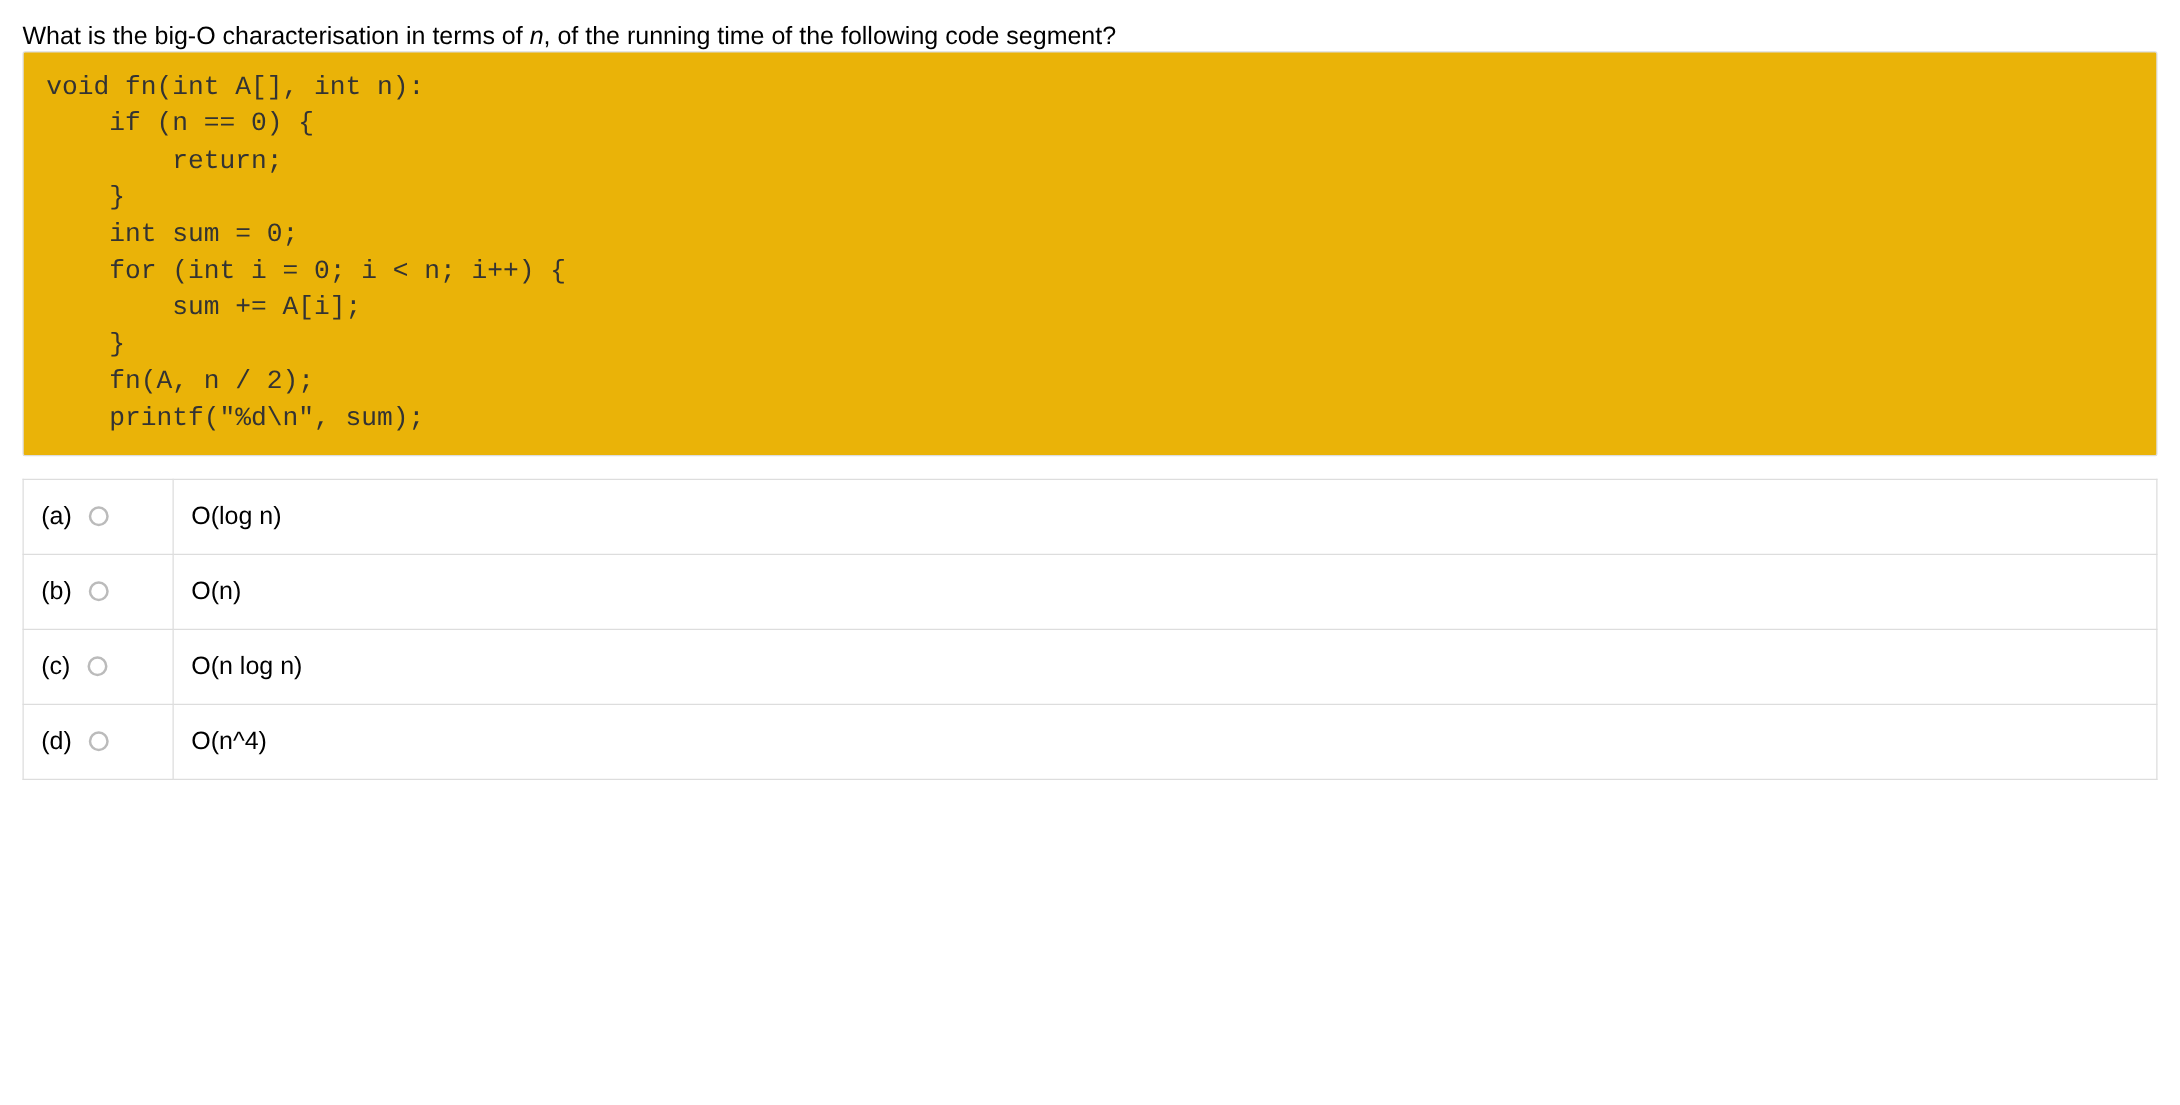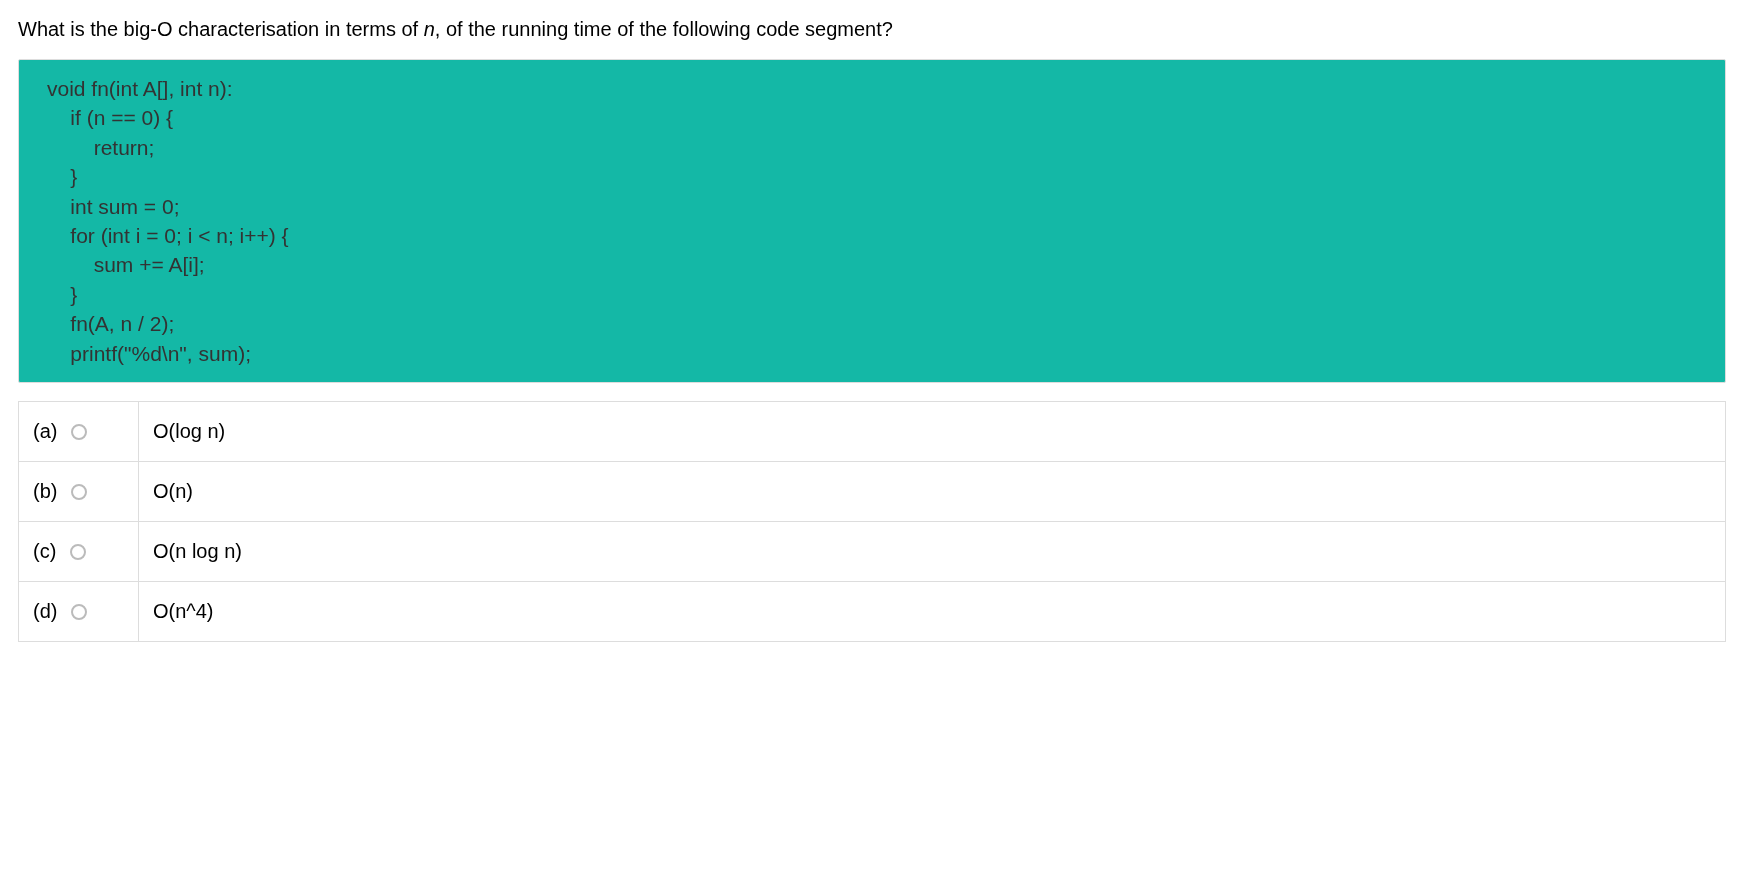--- a/index.html
+++ b/index.html
@@ -15,7 +15,6 @@
       background: #fff;
     }
     .question {
-      margin-bottom: 18px;
       font-size: 20px;
     }
     .question em {

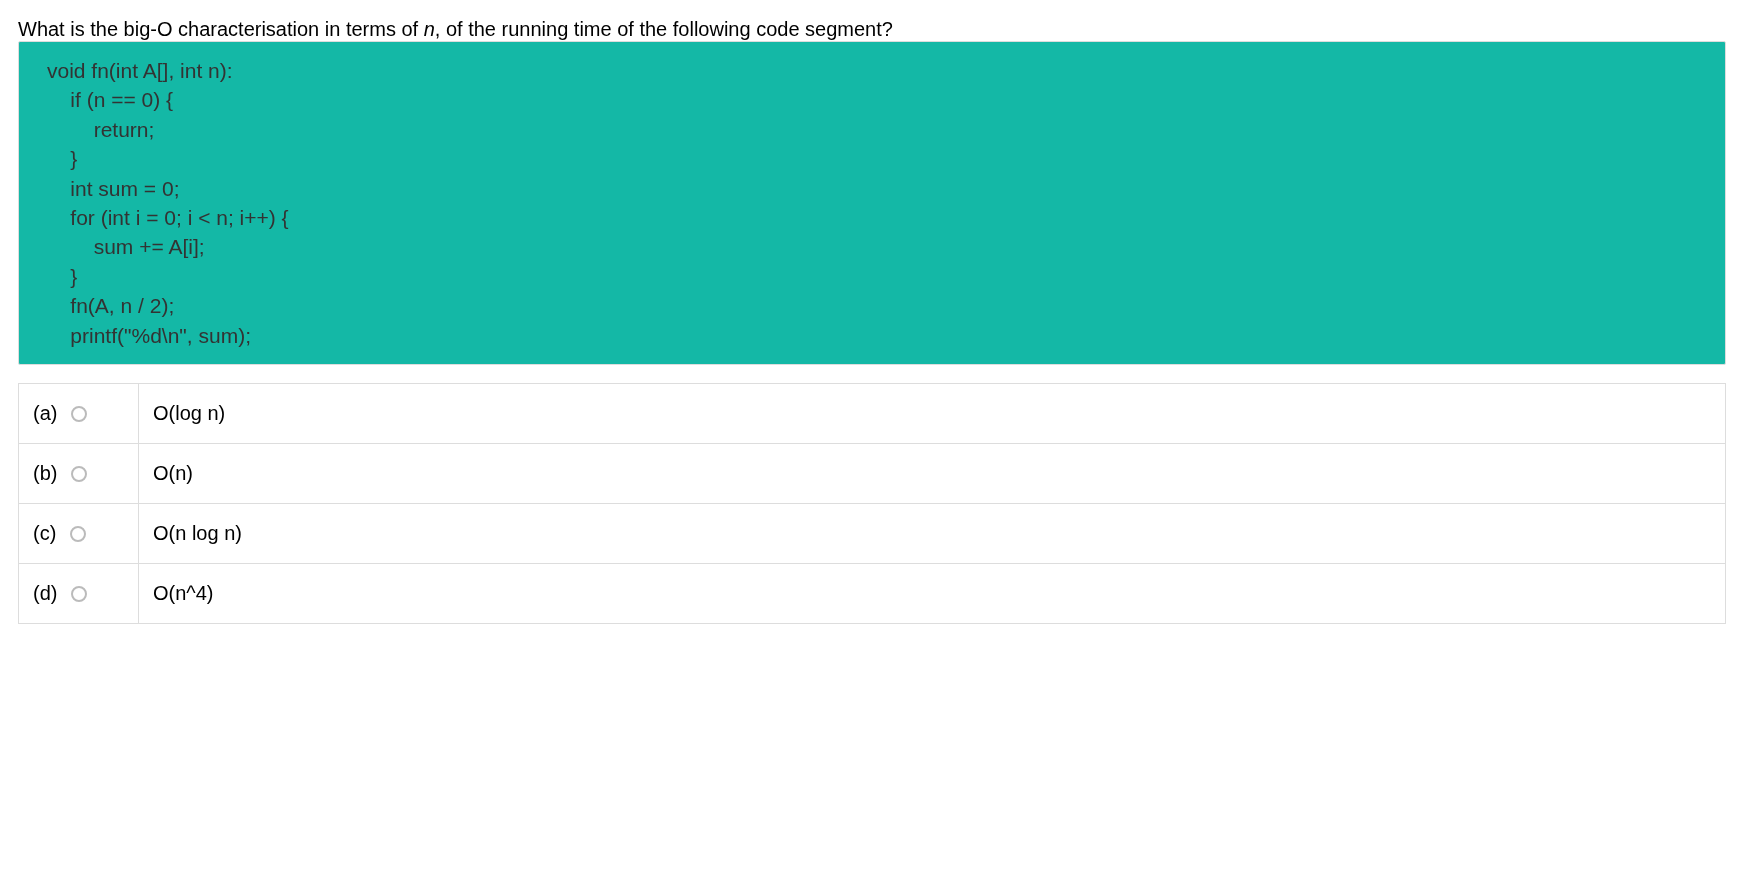--- a/index.html
+++ b/index.html
@@ -21,10 +21,10 @@
       font-style: italic;
     }
     .code-block {
-      background: #14b8a6;
+      background: #eab308;
       border: 1px solid #ddd;
-      padding: 14px 28px;
-      font-family: Liberation Sans, sans-serif;
+      padding: 14px 18px;
+      font-family: Liberation Mono, monospace;
       font-size: 21px;
       line-height: 1.4;
       white-space: pre;

